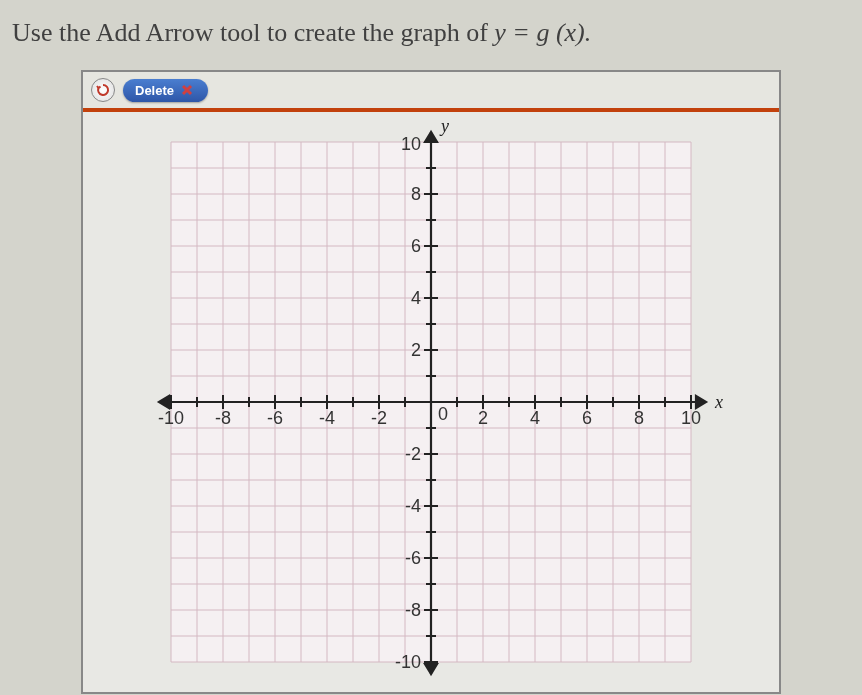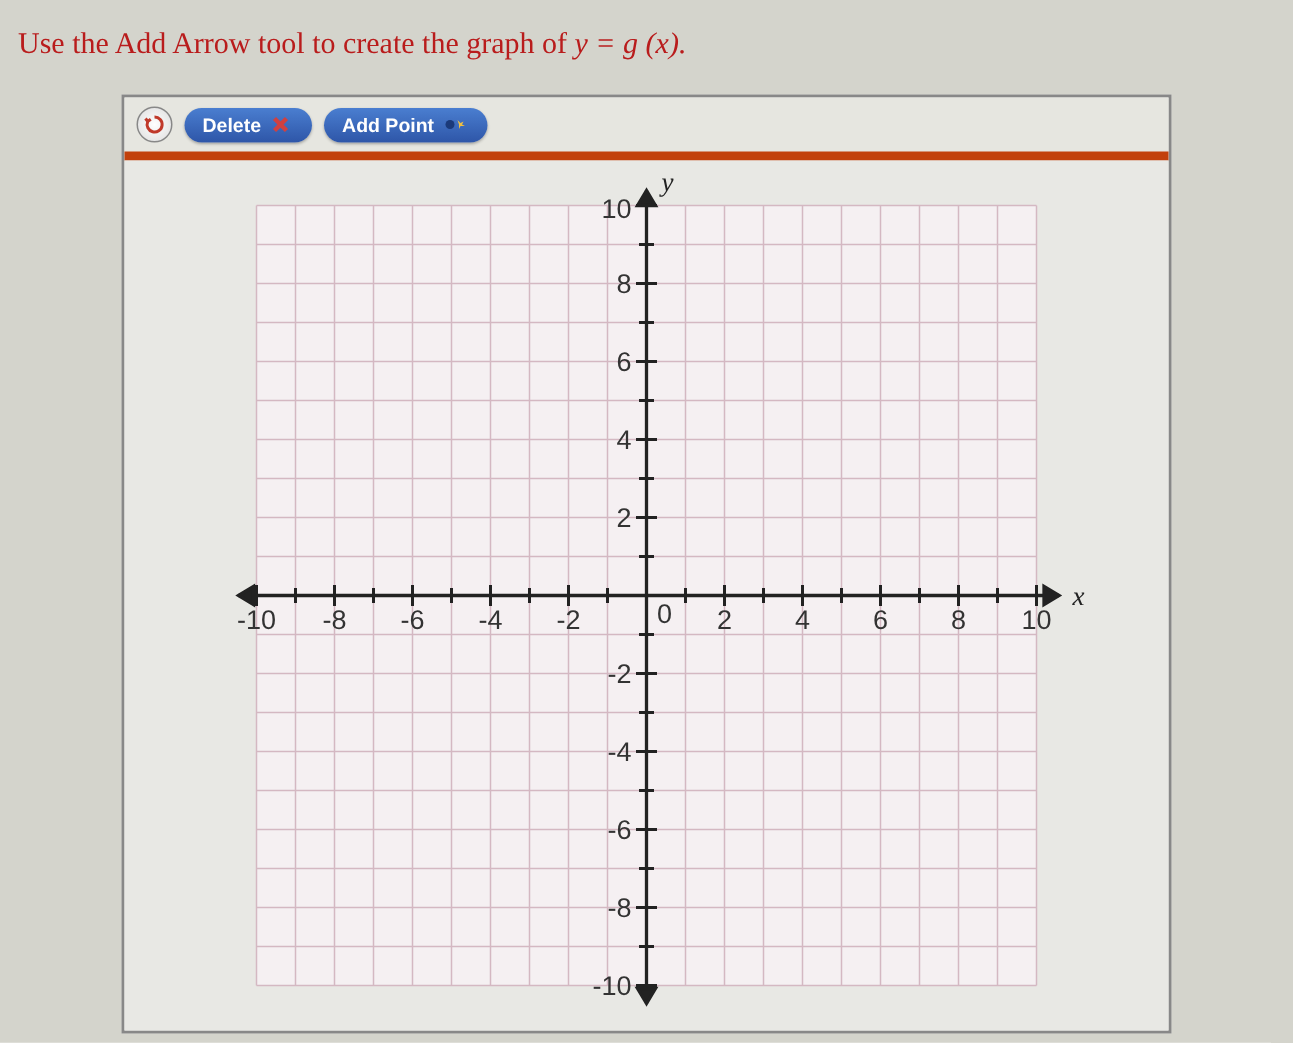--- a/index.html
+++ b/index.html
@@ -15,8 +15,8 @@
       overflow: hidden;
     }
     .instruction {
-      font-size: 20px;
-      color: #b91c1c;
+      font-size: 26px;
+      color: #404040;
       padding: 18px 12px 22px 12px;
       font-family: Georgia, serif;
     }

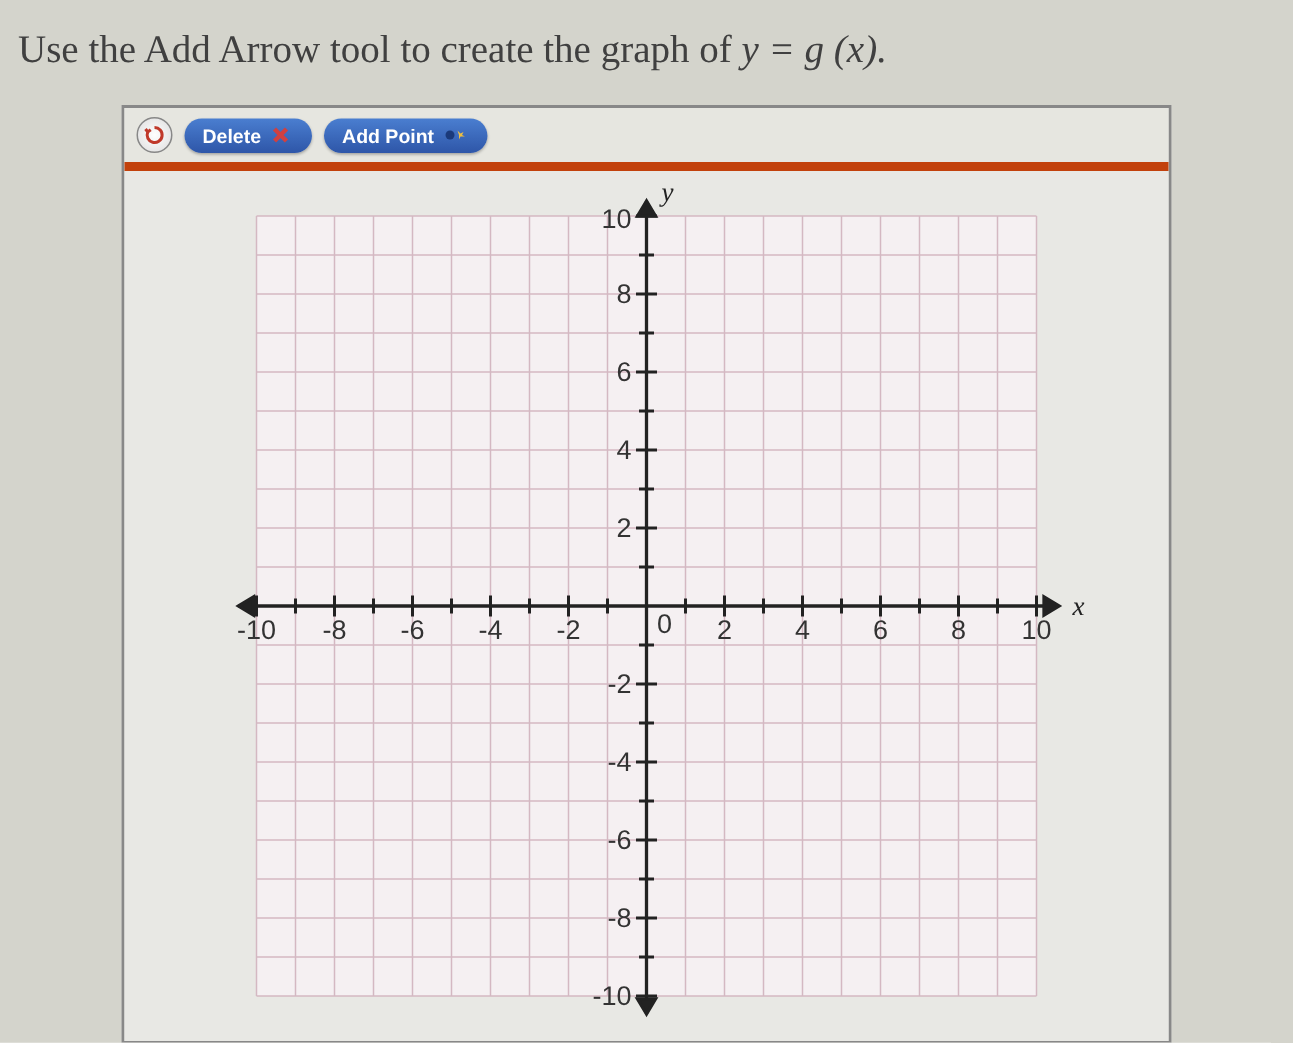--- a/index.html
+++ b/index.html
@@ -37,7 +37,7 @@
       gap: 8px;
       padding: 6px 8px;
       background: #e6e6e0;
-      border-bottom: 6px solid #c2410c;
+      border-bottom: 4px solid #c2410c;
     }
     .tool-btn {
       display: inline-flex;

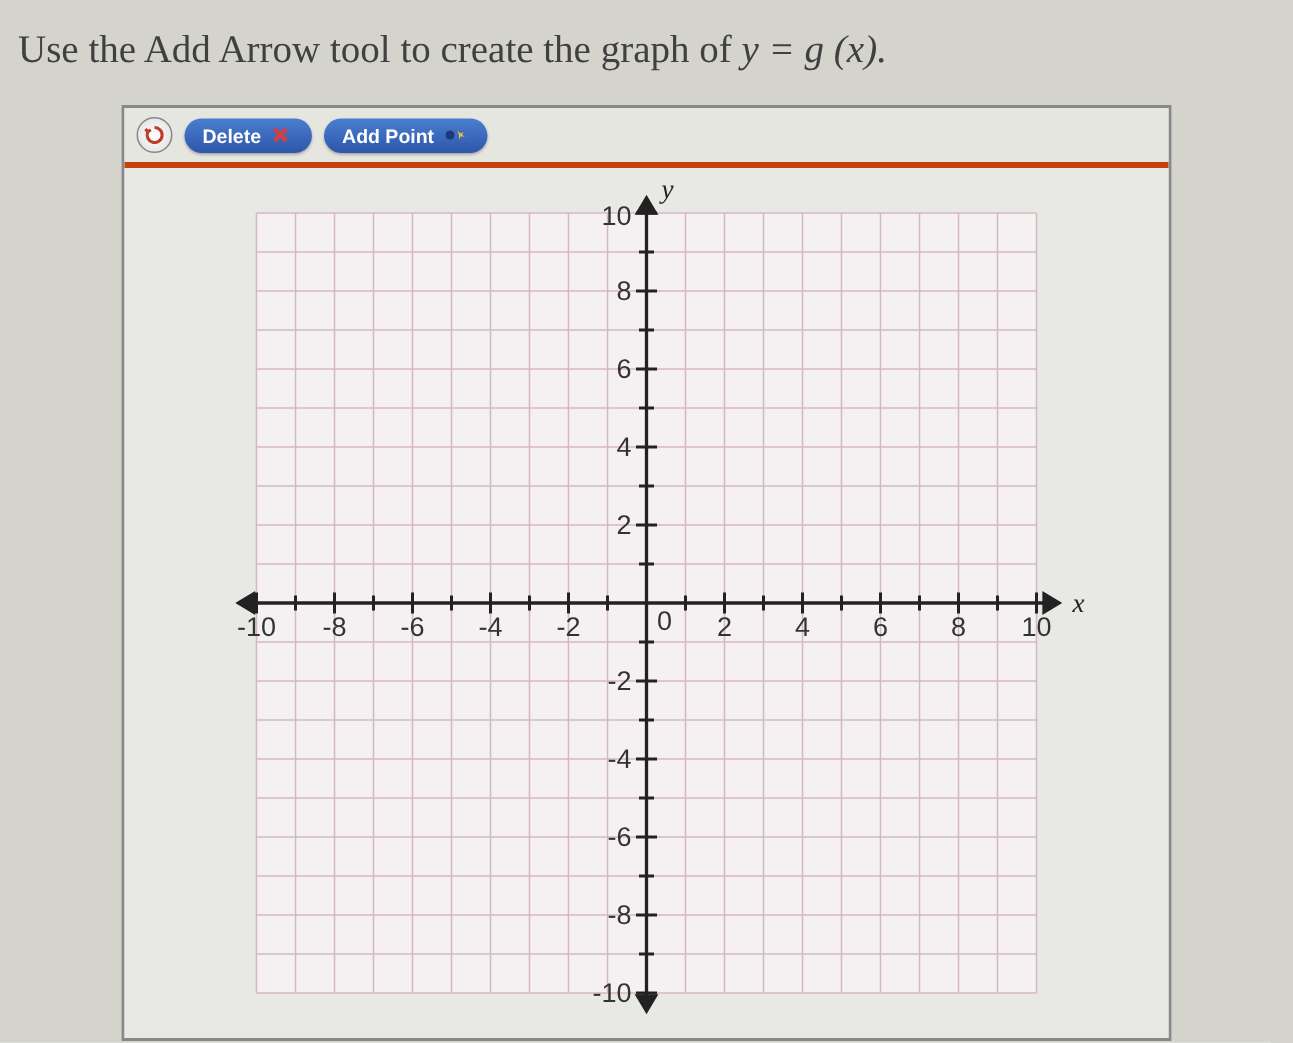--- a/index.html
+++ b/index.html
@@ -114,15 +114,6 @@
       </span>
     </span>
 
-    <span class="tool-btn">
-      <span>Add Point</span>
-      <span class="tool-icon">
-        <svg width="16" height="14" viewBox="0 0 16 14">
-          <circle cx="5" cy="7" r="3" fill="#1b3a7a"></circle>
-          <path d="M 11 7 L 10 4 L 12 6 L 14 5 L 13 7 L 15 8 L 12 8 L 11 10 Z" fill="#f0c040"></path>
-        </svg>
-      </span>
-    </span>
 
   </div>
 

